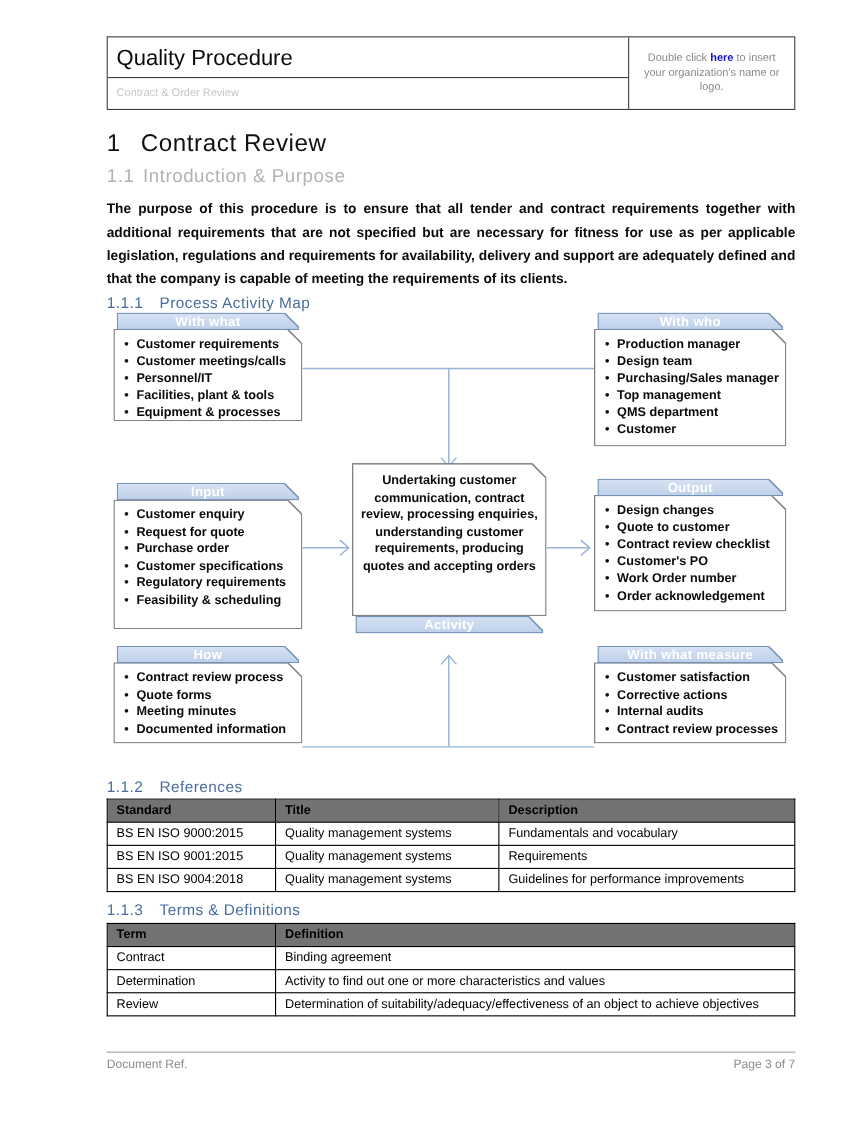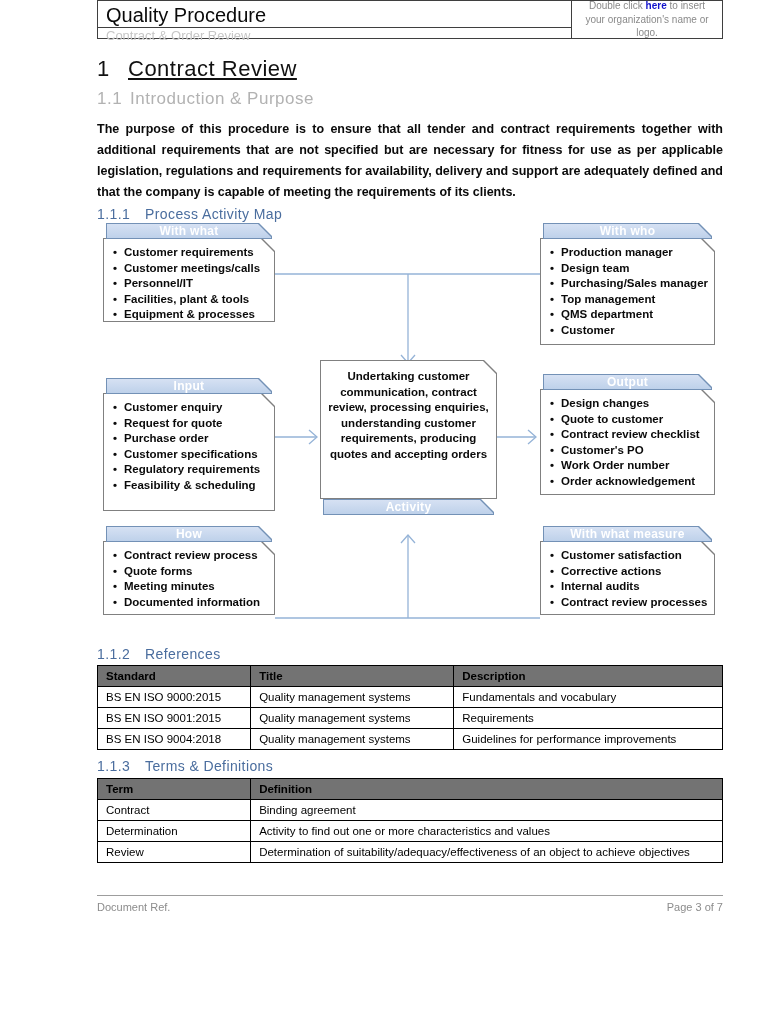--- a/index.html
+++ b/index.html
@@ -15,7 +15,8 @@
   }
   
   .doc-header{
-    height:39px;
+    margin-top:33px;
+    height:67px;
     border:1.5px solid #3f3f3f;
     display:flex;
     box-sizing:border-box;

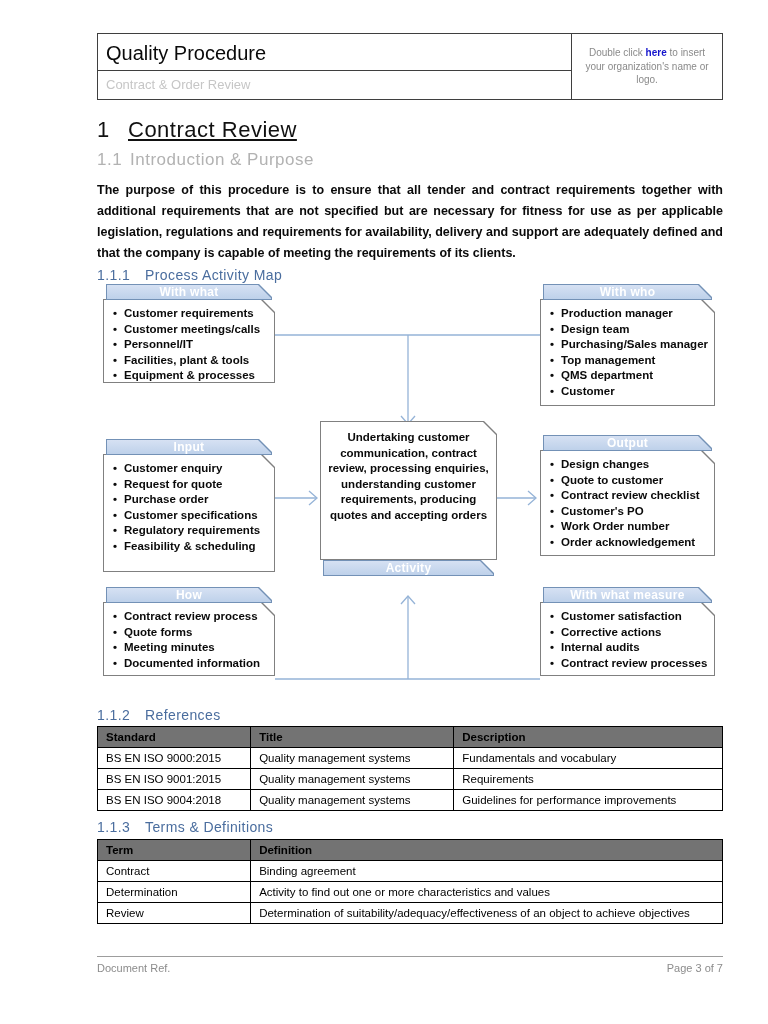--- a/index.html
+++ b/index.html
@@ -32,7 +32,7 @@
   }
   .dh-subtitle{
     flex:1;
-    font-size:13px;
+    font-size:10px;
     color:#c6c6c6;
     padding-left:8px;
     display:flex;align-items:center;

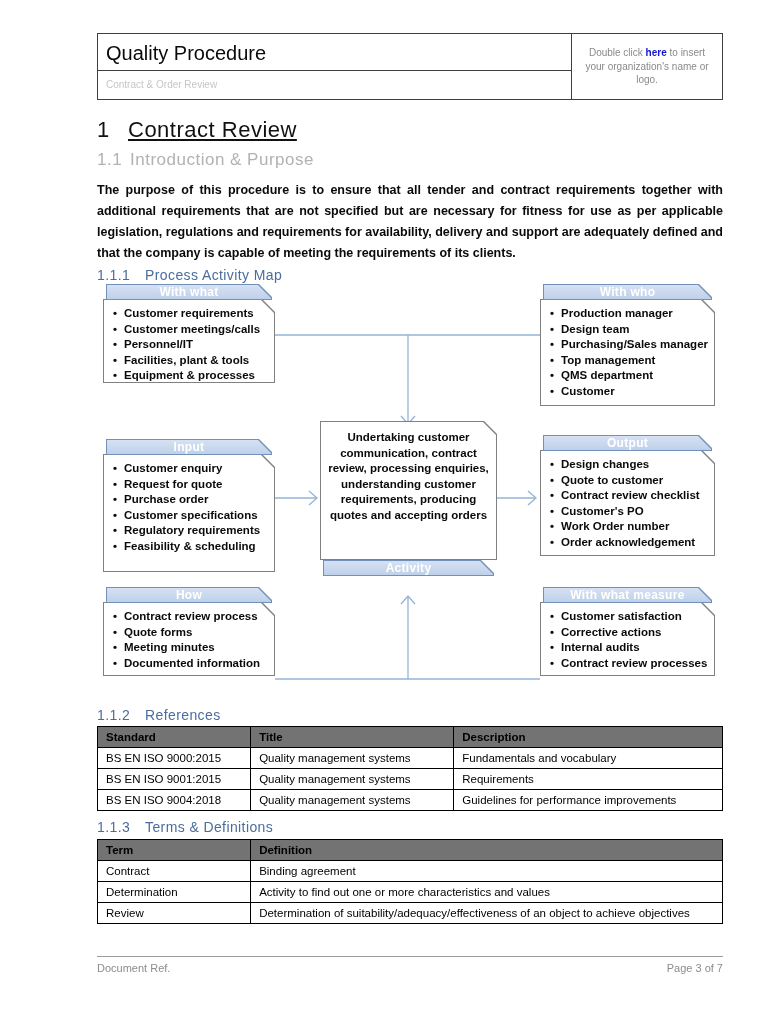--- a/index.html
+++ b/index.html
@@ -51,7 +51,7 @@
   .dh-right .link{color:#1414cc;font-weight:bold;text-decoration:none;cursor:pointer;}
   
   h1,h2,h3{margin:0;font-weight:400;}
-  h1{margin-top:18px;font-size:22px;line-height:24px;color:#111;letter-spacing:0.5px;text-decoration:underline;}
+  h1{margin-top:18px;font-size:22px;line-height:24px;color:#111;letter-spacing:0.5px;}
   h1 .num{display:inline-block;width:31px;}
   h2{margin-top:8px;font-size:17px;line-height:20px;color:#b2b2b2;letter-spacing:0.5px;}
   h2 .num{display:inline-block;width:33px;}

